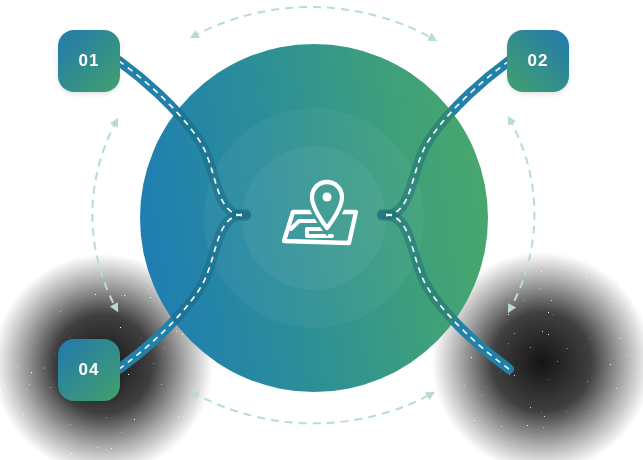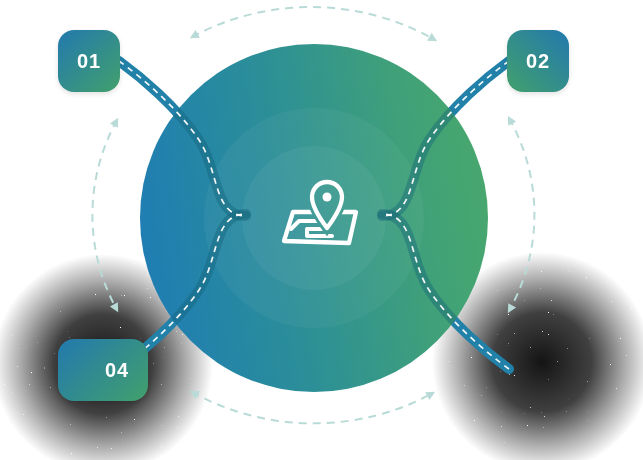--- a/index.html
+++ b/index.html
@@ -11,7 +11,7 @@
   .badge{
     position:absolute;width:62px;height:62px;border-radius:16px;
     display:flex;align-items:center;justify-content:center;
-    color:#ffffff;font-size:20px;font-weight:700;letter-spacing:1px;
+    color:#ffffff;font-size:17px;font-weight:700;letter-spacing:1px;
     box-shadow:0 2px 5px rgba(0,0,0,0.12);
   }
   .badge-01{left:58px;top:30px;background:linear-gradient(135deg,#2279ae,#42a06c);}

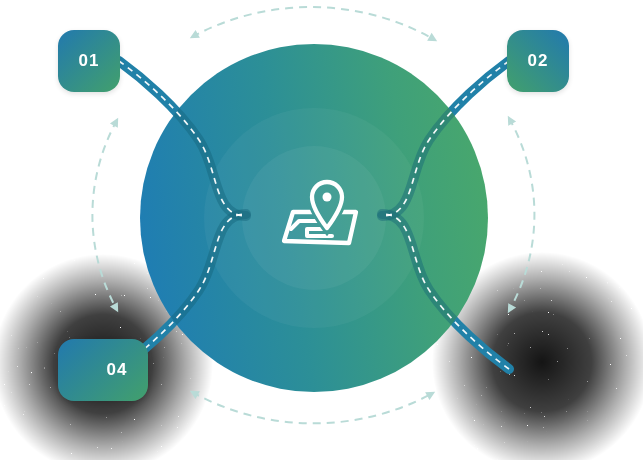--- a/index.html
+++ b/index.html
@@ -17,7 +17,7 @@
   .badge-01{left:58px;top:30px;background:linear-gradient(135deg,#2279ae,#42a06c);}
   .badge-02{left:507px;top:30px;background:linear-gradient(45deg,#42a06c,#2279ae);text-align:center;}
   .badge-03{left:507px;top:339px;background:linear-gradient(135deg,#42a06c,#2279ae);}
-  .badge-04{left:58px;top:339px;background:linear-gradient(135deg,#2279ae,#42a06c);padding-left:28px;}
+  .badge-04{left:58px;top:339px;background:linear-gradient(135deg,#2279ae,#42a06c);}
 </style>
 </head>
 <body>

